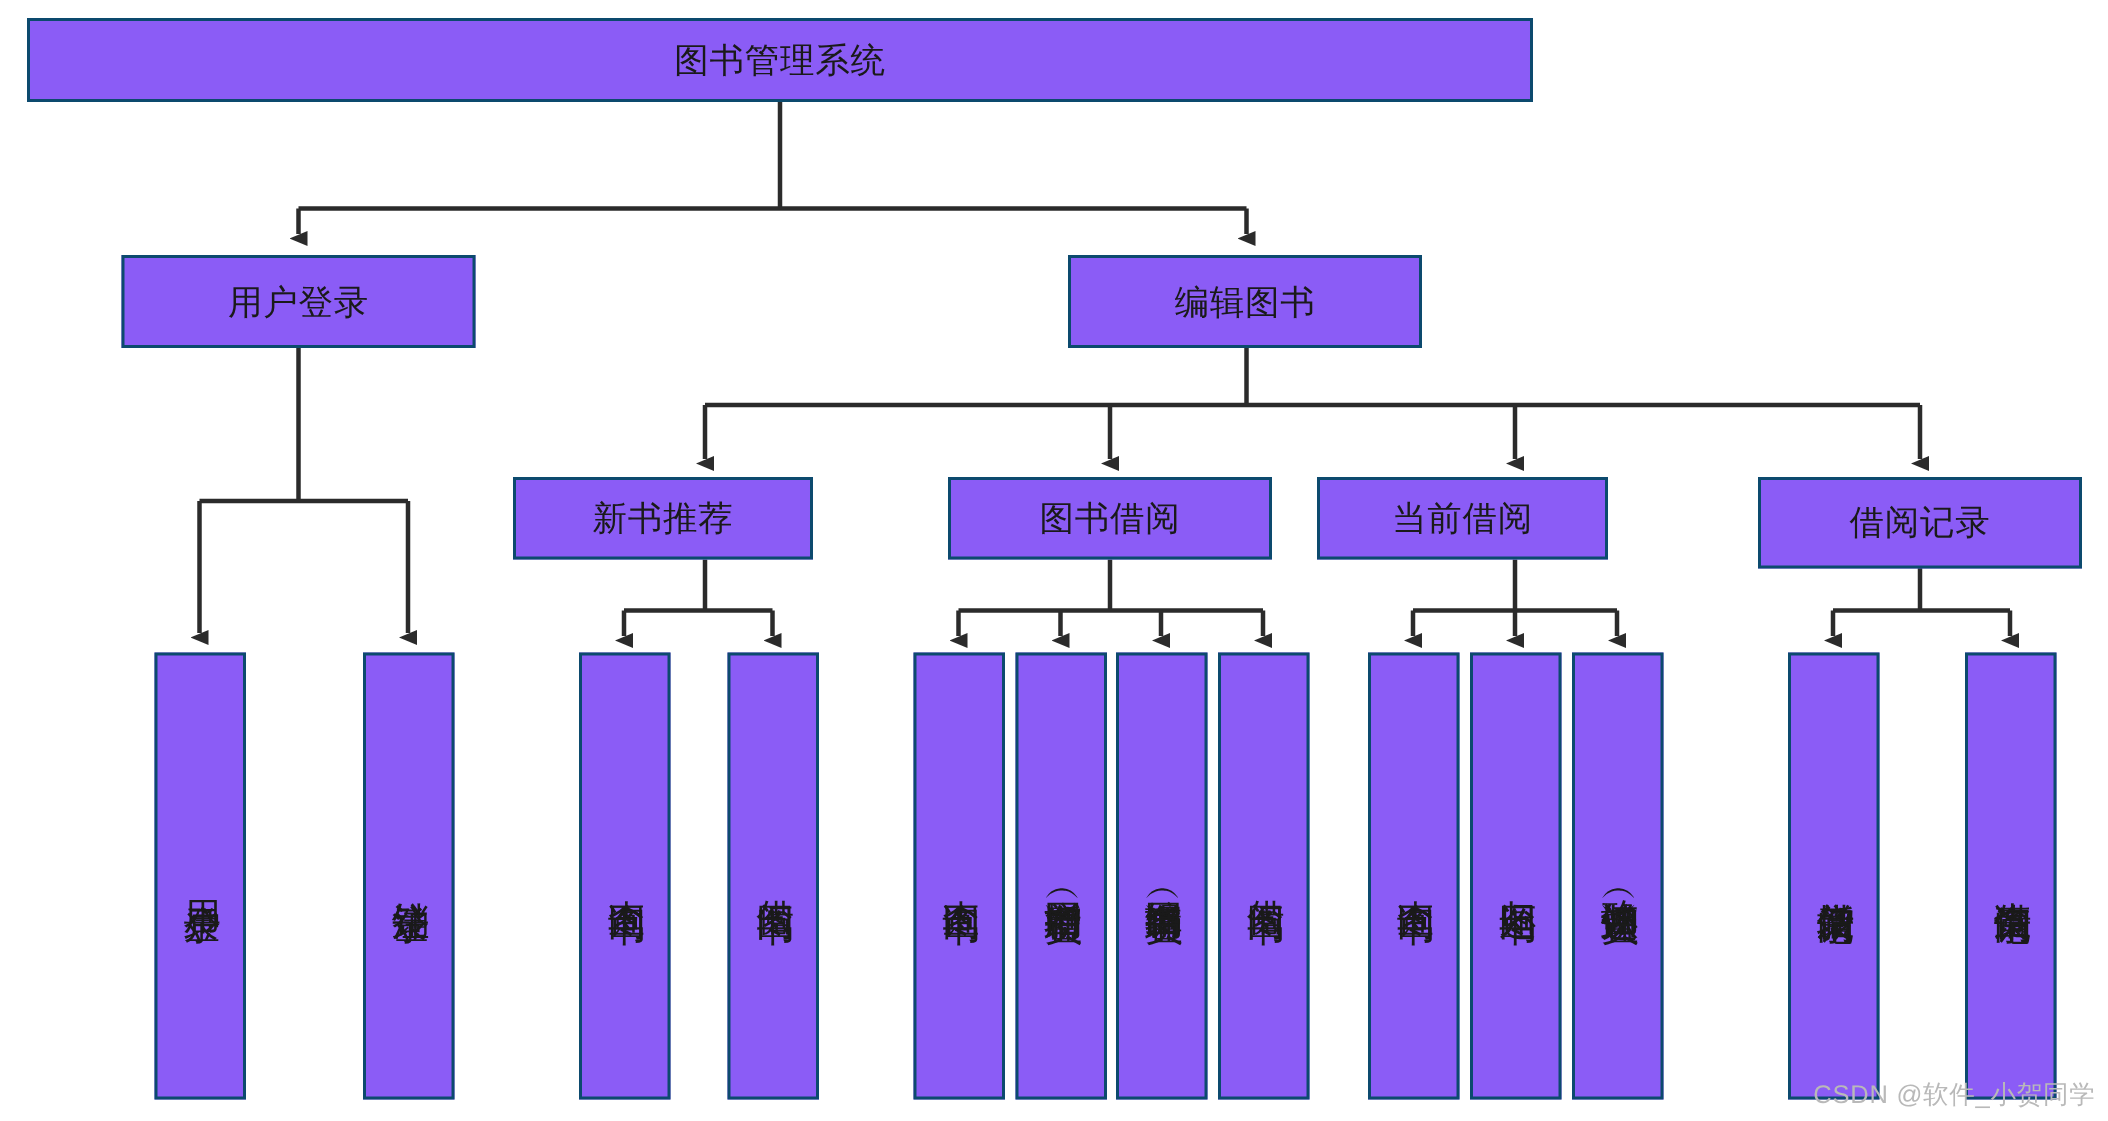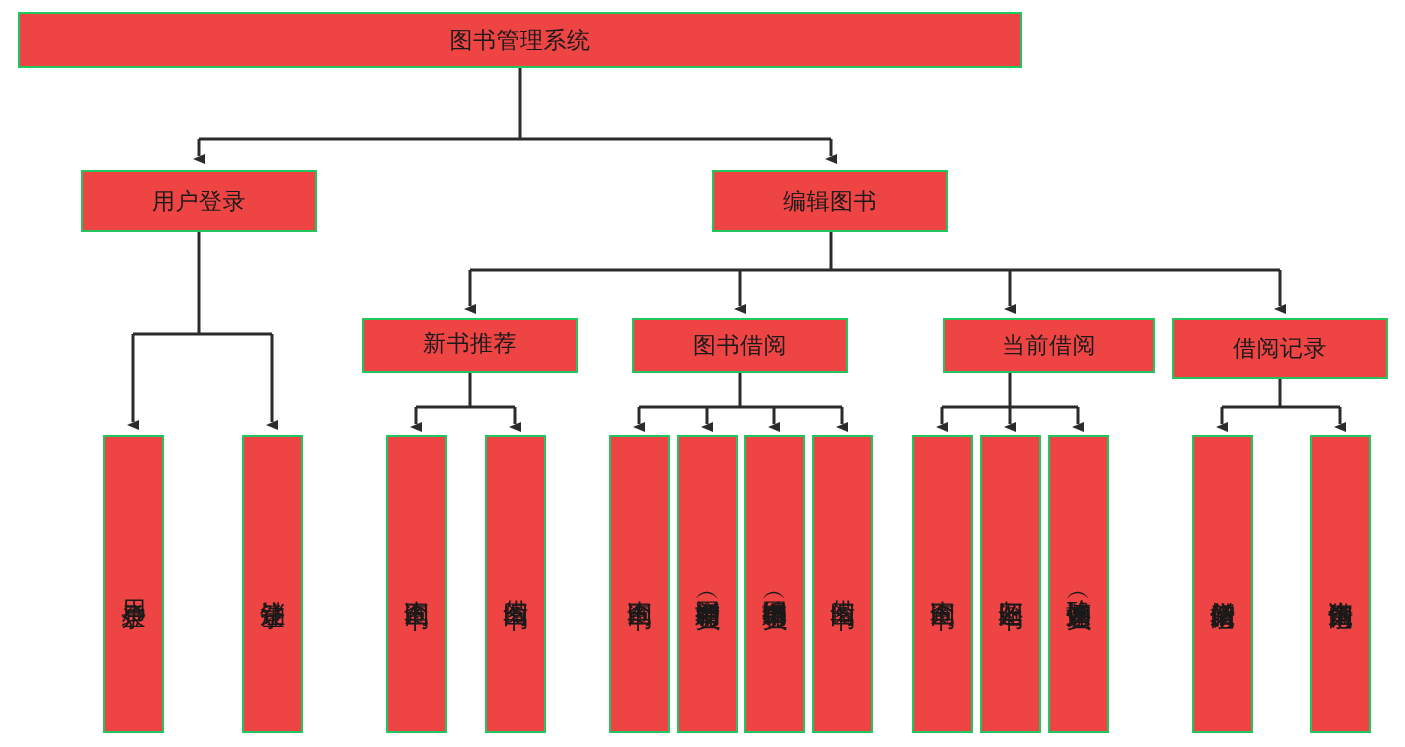--- a/index.html
+++ b/index.html
@@ -28,8 +28,8 @@
   .node {
     position: absolute;
     box-sizing: border-box;
-    border: 2px solid #22c55e;
-    background: #ef4444;
+    border: 2px solid #0c4a6e;
+    background: #8b5cf6;
     display: flex;
     align-items: center;
     justify-content: center;

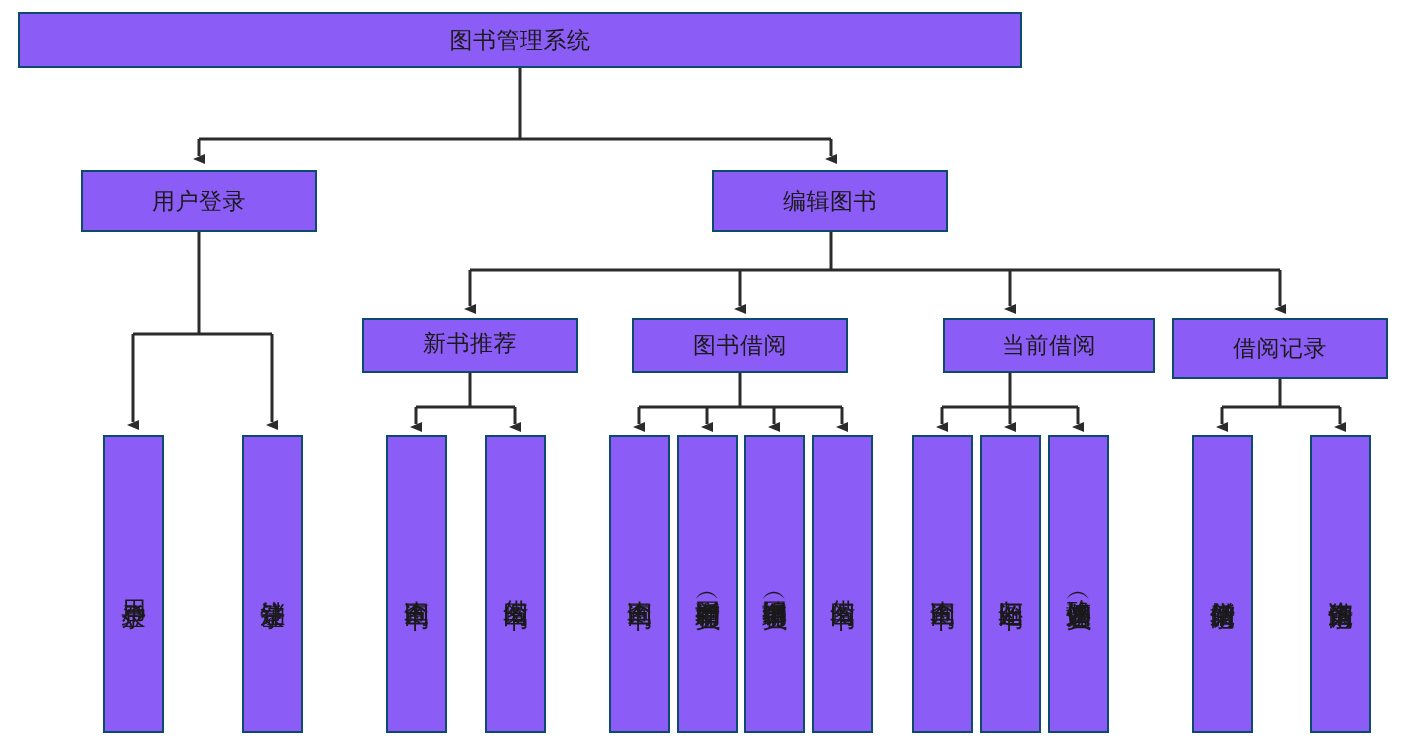--- a/index.html
+++ b/index.html
@@ -144,7 +144,7 @@
     <span class="label">编辑图书</span>
   </div>
 
-  <div class="node horiz" style="left:362px; top:318px; width:216px; height:55px;font-family:Liberation Mono, monospace;">
+  <div class="node horiz" style="left:342px; top:318px; width:200px; height:55px;">
     <span class="label">新书推荐</span>
   </div>
   <div class="node horiz" style="left:632px; top:318px; width:216px; height:55px;">

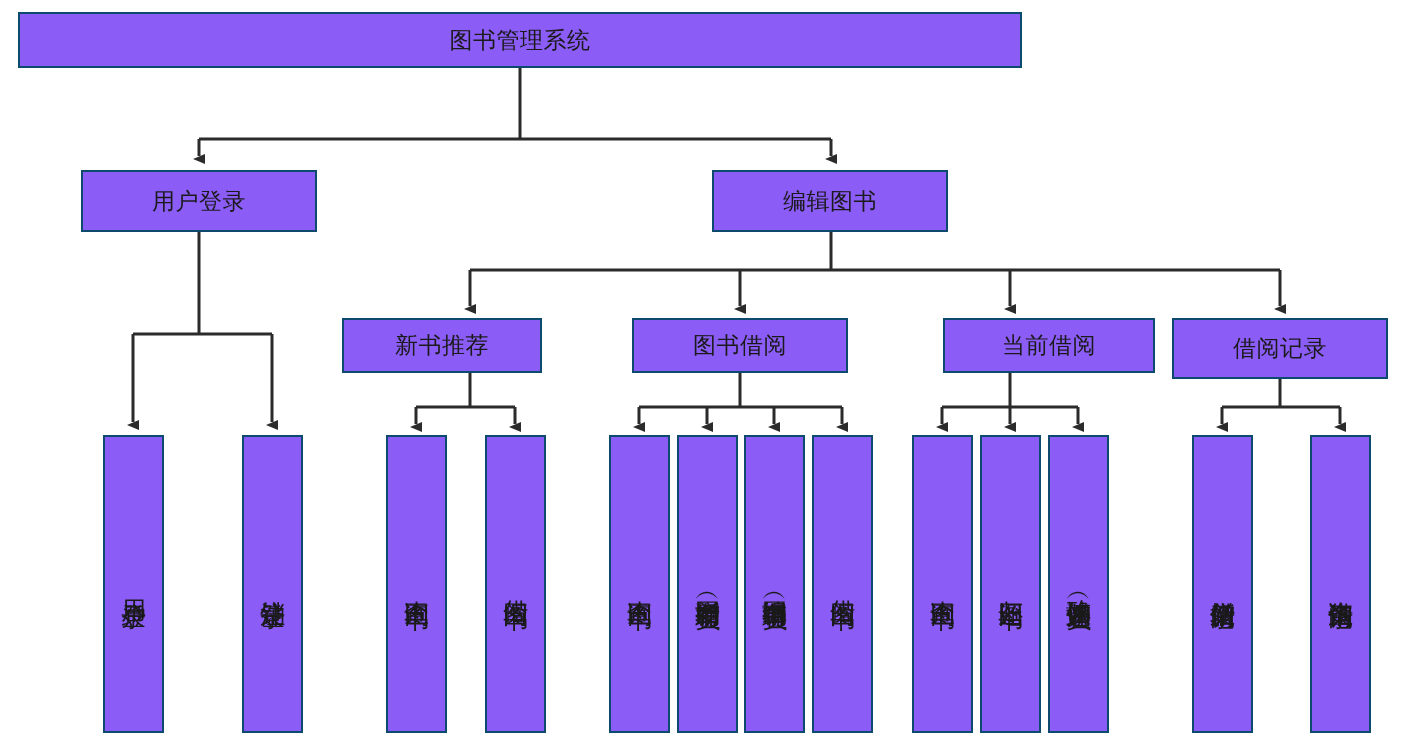--- a/index.html
+++ b/index.html
@@ -150,7 +150,7 @@
   <div class="node horiz" style="left:632px; top:318px; width:216px; height:55px;">
     <span class="label">图书借阅</span>
   </div>
-  <div class="node horiz" style="left:943px; top:318px; width:212px; height:55px;">
+  <div class="node horiz" style="left:878px; top:318px; width:194px; height:55px;">
     <span class="label">当前借阅</span>
   </div>
   <div class="node horiz" style="left:1172px; top:318px; width:216px; height:61px;">

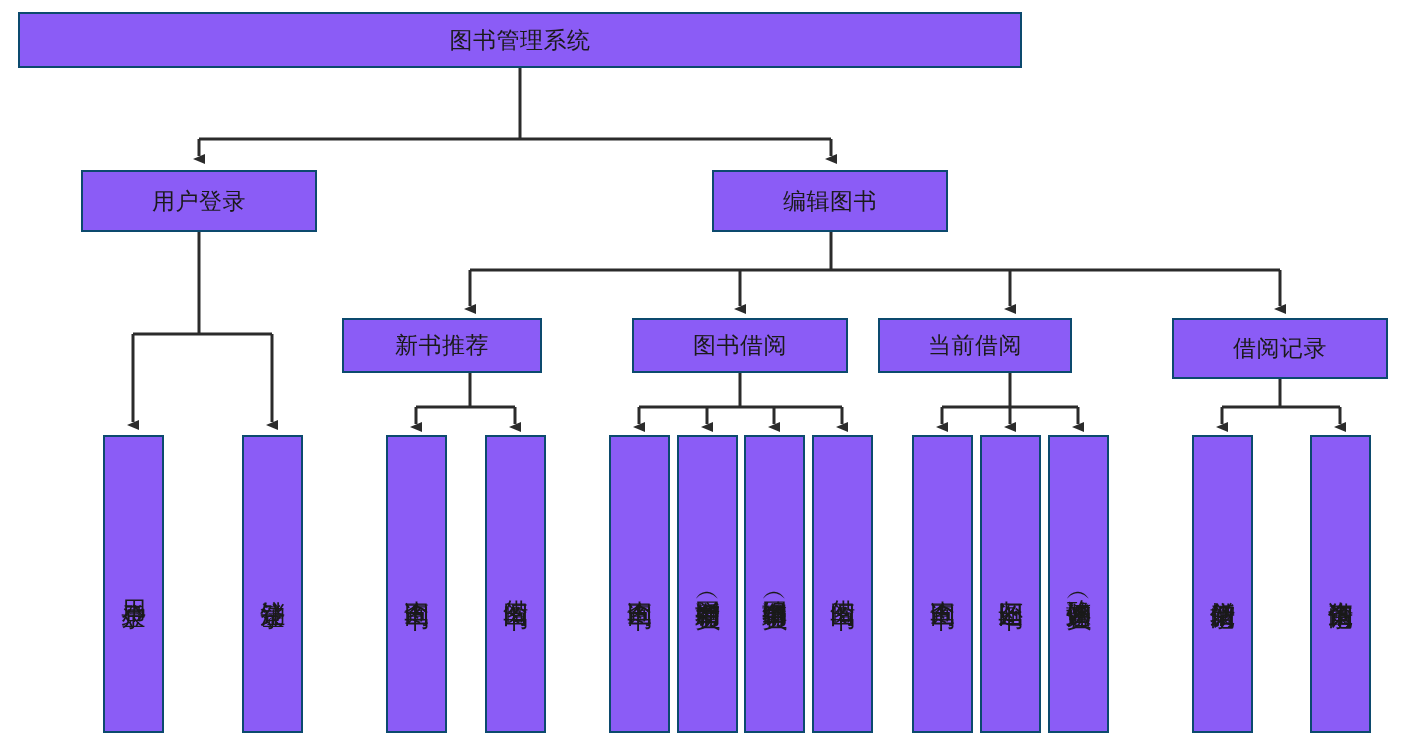--- a/index.html
+++ b/index.html
@@ -201,6 +201,7 @@
     <span class="label">查询借阅记录</span>
   </div>
 
+  <div class="watermark">CSDN @软件_小贺同学</div>
 
 </div>
 

